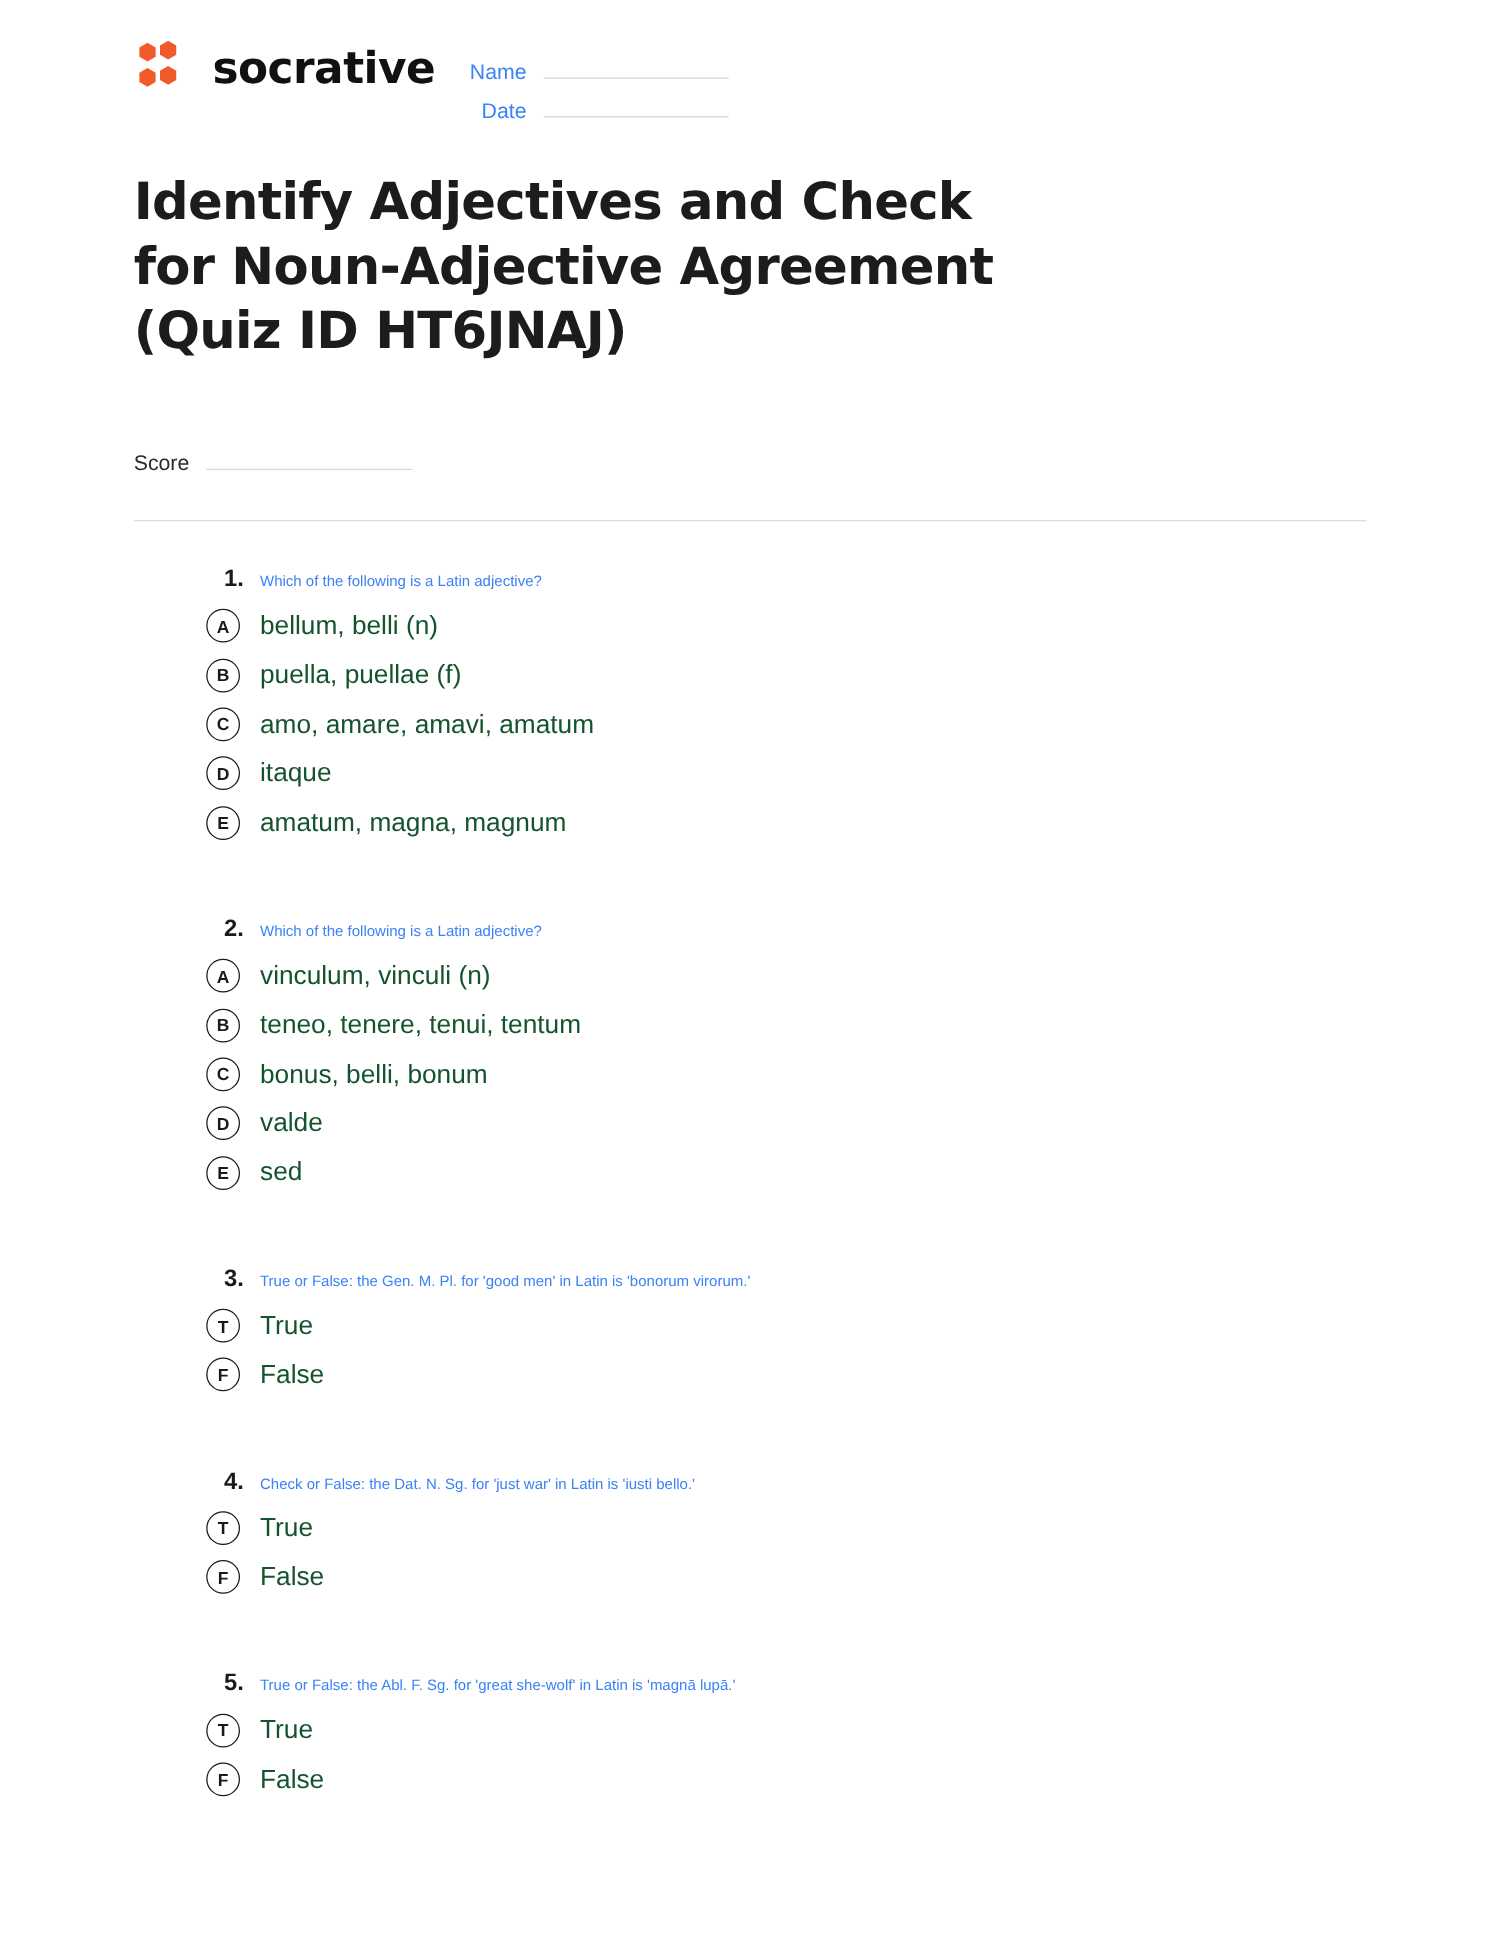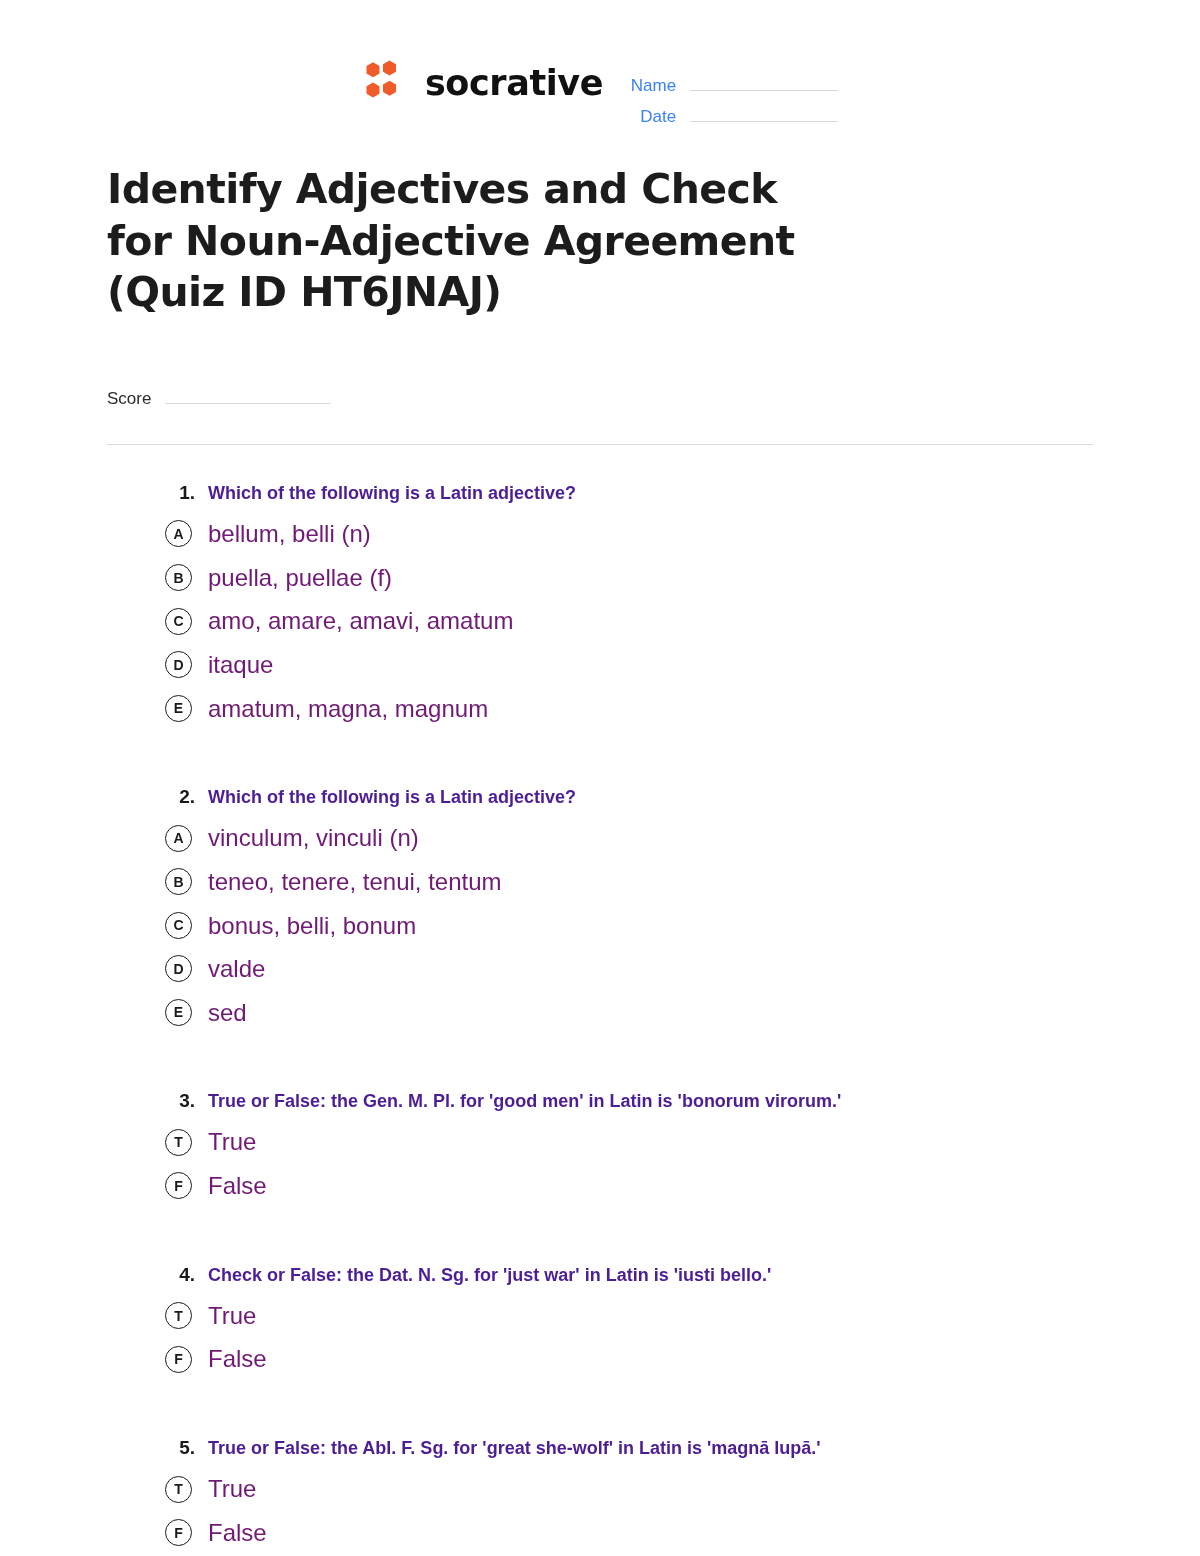--- a/index.html
+++ b/index.html
@@ -26,8 +26,8 @@
   .header {
     display: flex;
     align-items: flex-start;
-    justify-content: center;
-    padding-top: 60px;
+    justify-content: flex-start;
+    padding-top: 32px;
   }
   .brand {
     display: flex;

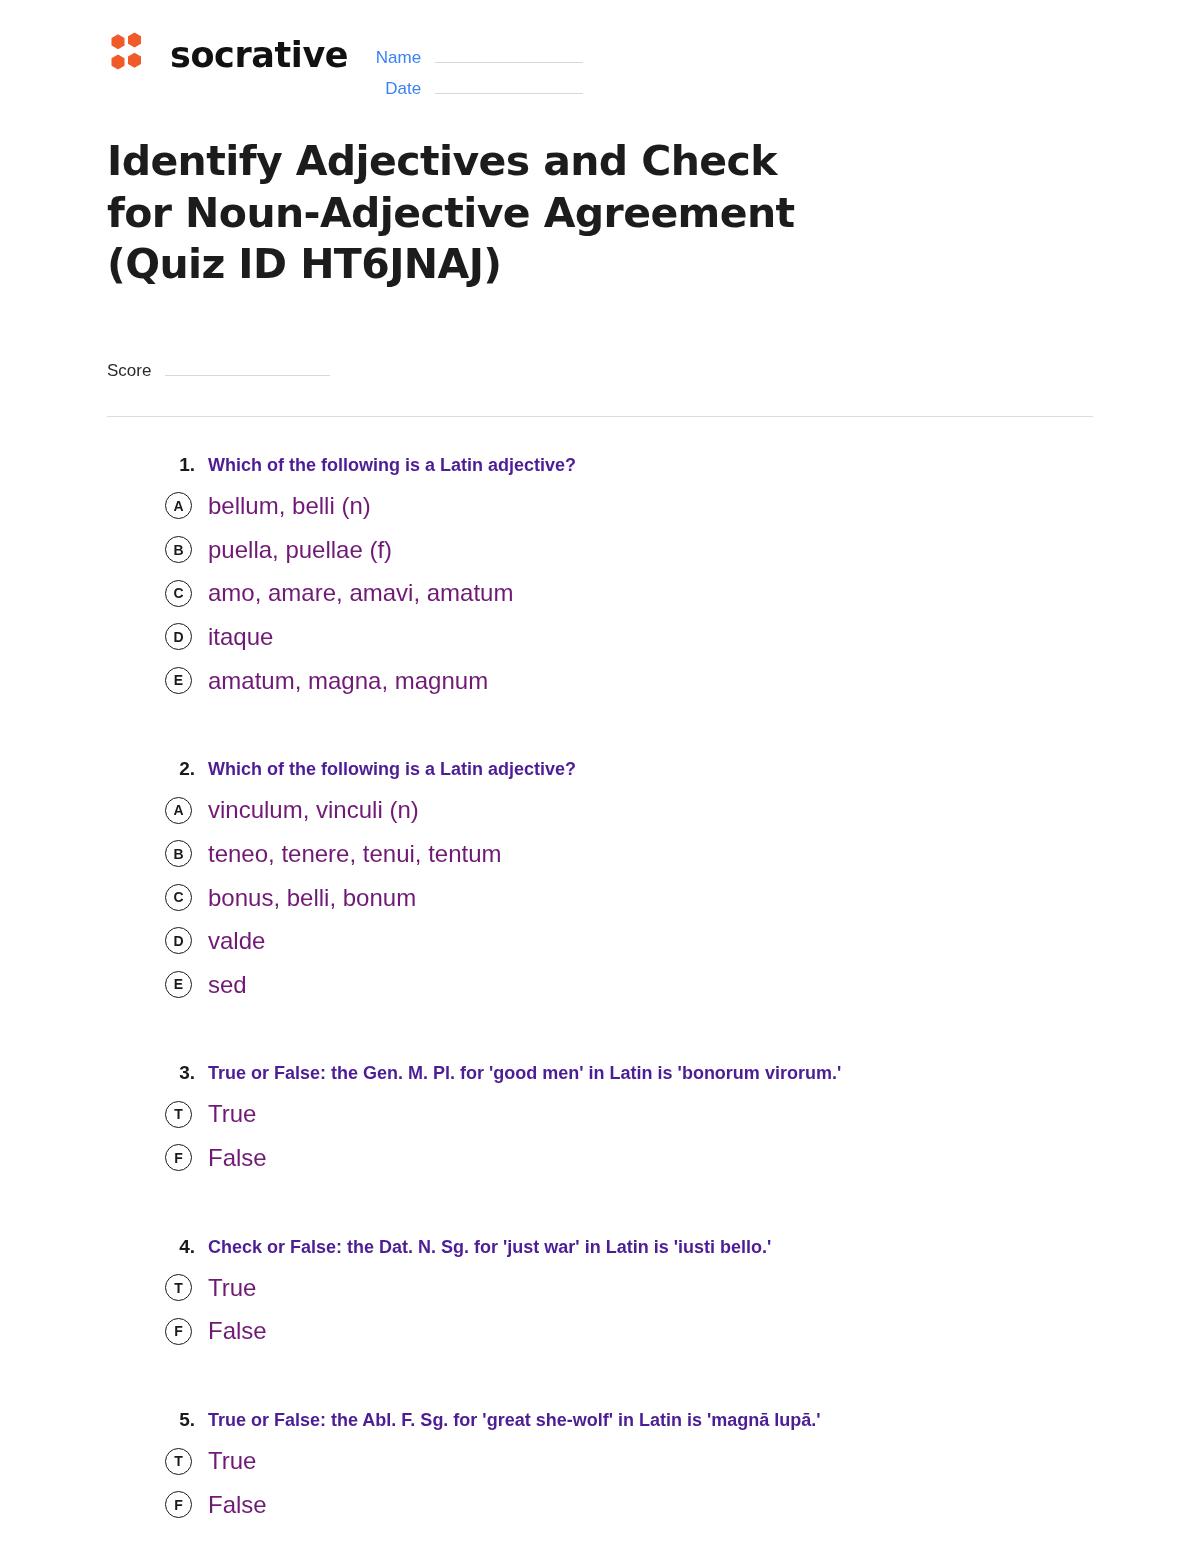--- a/index.html
+++ b/index.html
@@ -138,10 +138,9 @@
     margin-right: 13px;
   }
   .q-text {
-    font-size: 18px;
-    color: #4c1d95;
+    font-size: 12px;
+    color: #3b82f6;
     line-height: 1.4;
-    font-weight: bold;
   }
 
   .option-row {

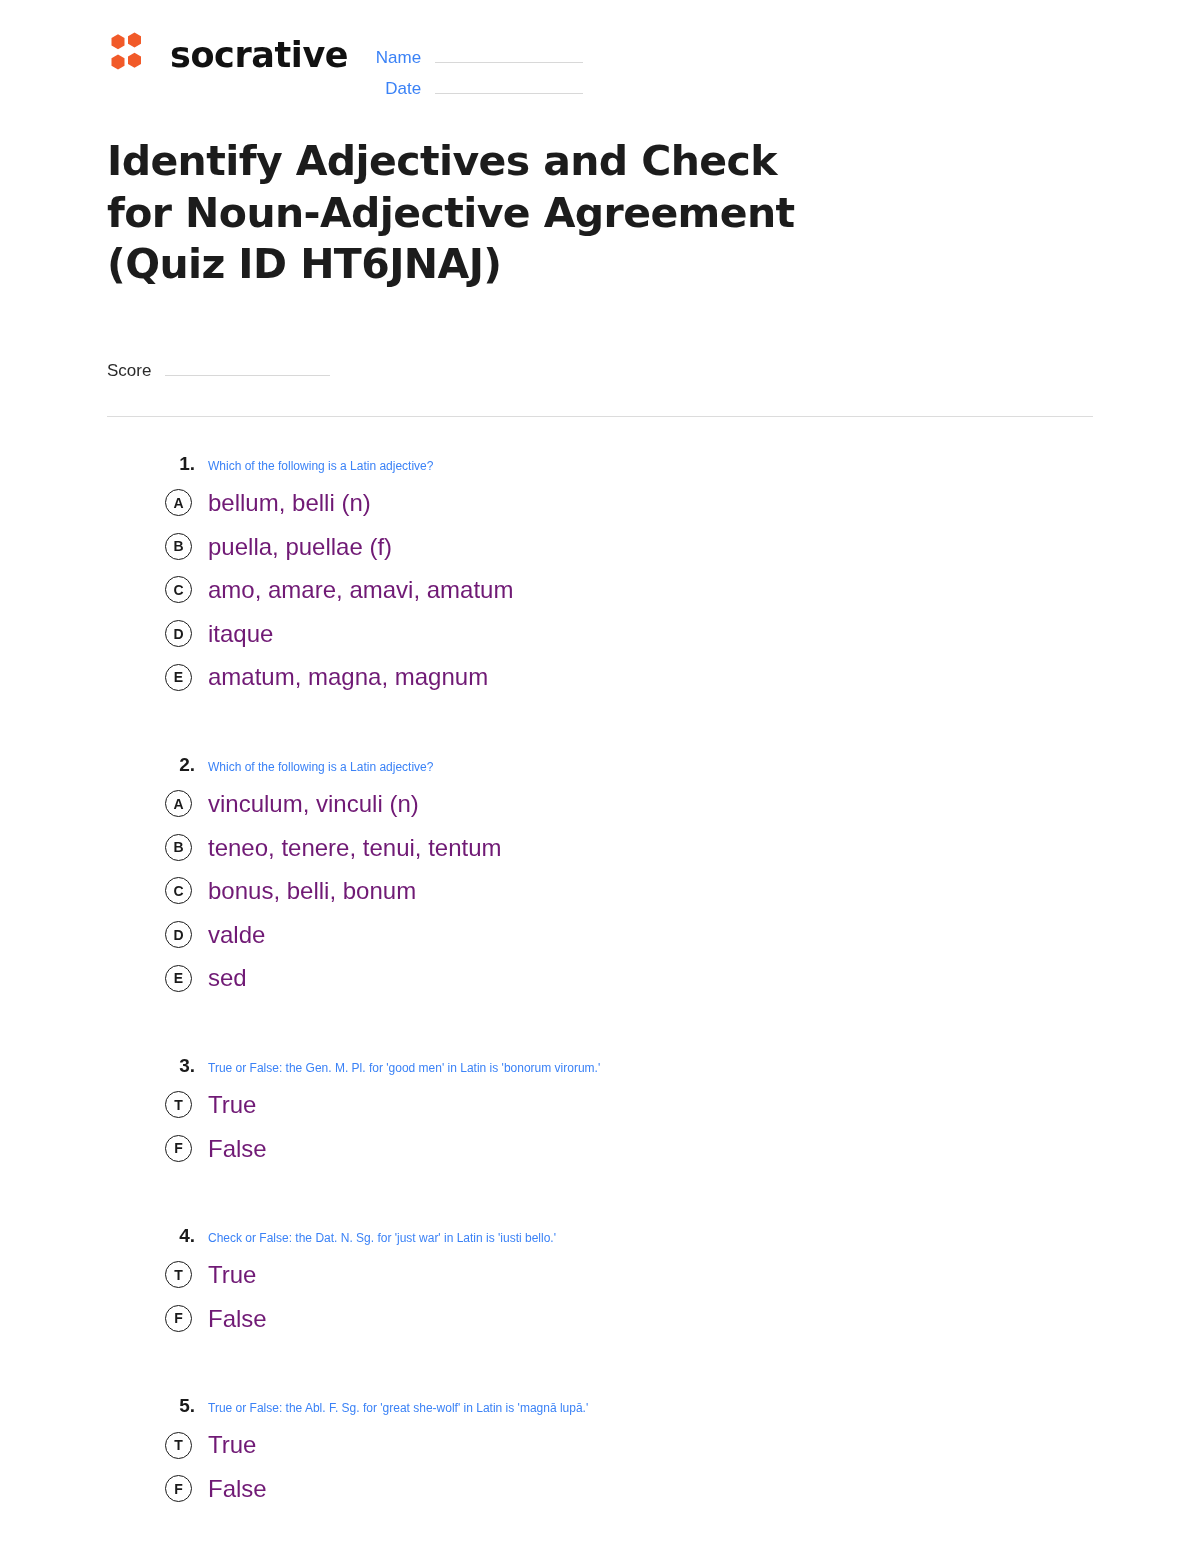--- a/index.html
+++ b/index.html
@@ -167,8 +167,8 @@
     line-height: 1;
   }
   .opt-text {
-    font-size: 24px;
-    color: #701a75;
+    font-size: 21px;
+    color: #14532d;
     line-height: 1.4;
   }
 </style>

